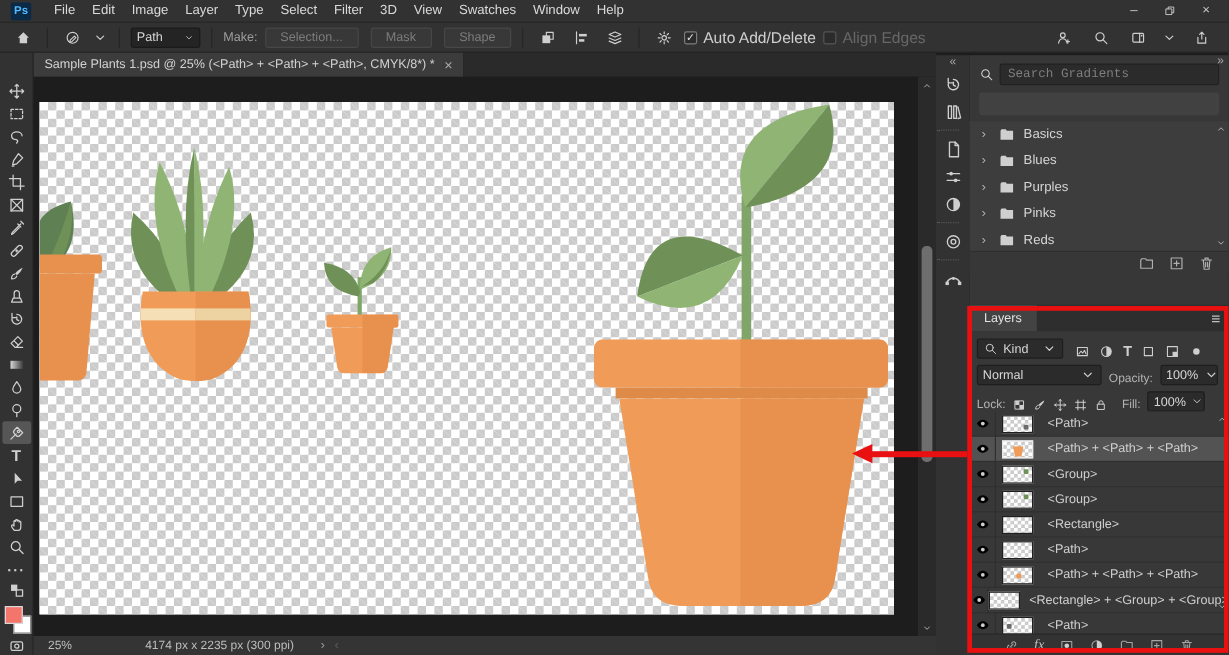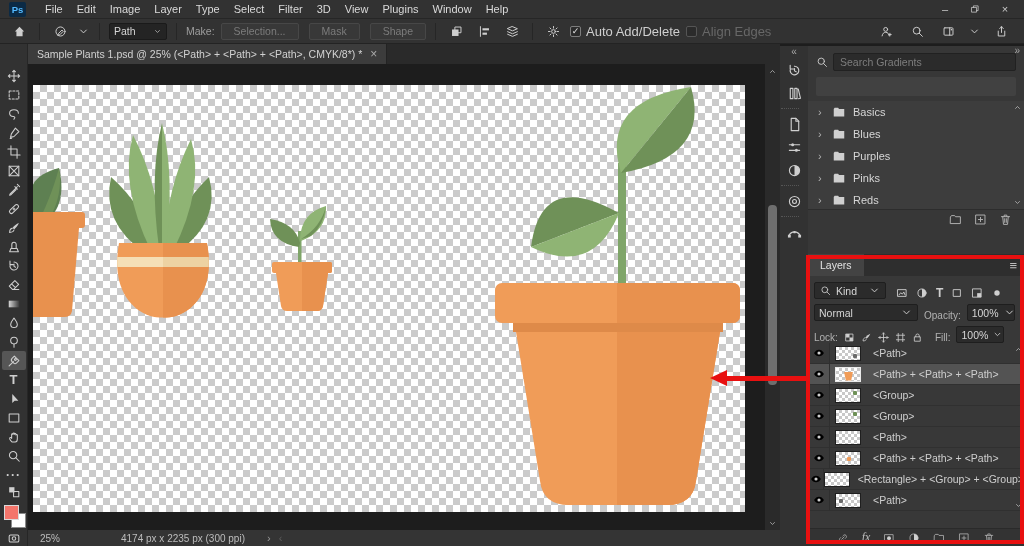--- a/index.html
+++ b/index.html
@@ -179,7 +179,7 @@
         <span class="menu-item">Filter</span>
         <span class="menu-item">3D</span>
         <span class="menu-item">View</span>
-        <span class="menu-item">Plugins</span>
+        <span class="menu-item">Swatches</span>
         <span class="menu-item">Window</span>
         <span class="menu-item">Help</span>
       </nav>

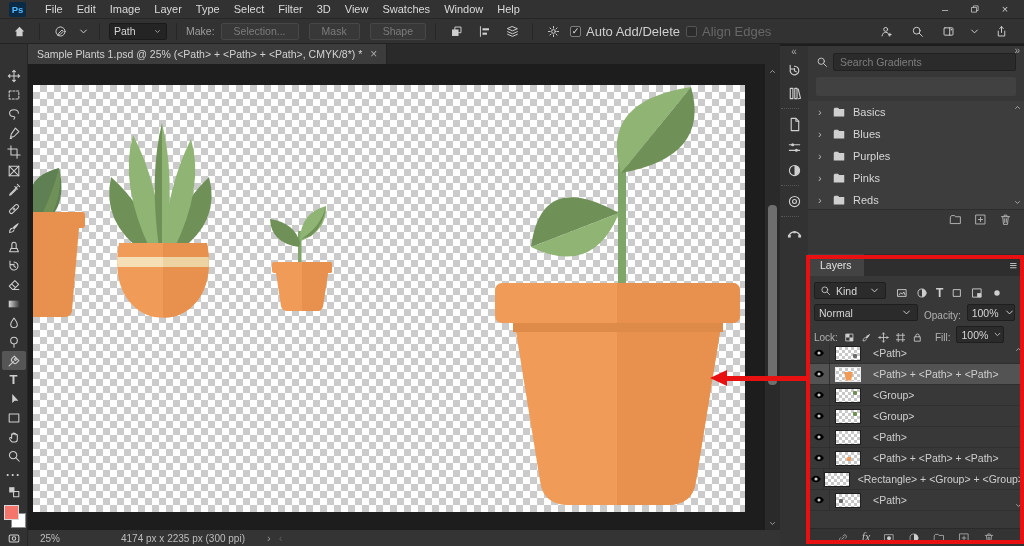--- a/index.html
+++ b/index.html
@@ -103,7 +103,7 @@
   .searchrow{display:flex;align-items:center;margin:7px 8px 0 8px;gap:5px}
   .searchrow [data-icon] svg{width:12px;height:12px}
   .searchbox{flex:1;height:18px;background:#2b2b2b;border:1px solid #212121;border-radius:2px;
-             color:#d6d6d6;font-size:10.5px;padding:0 6px;outline:none;font-family:Liberation Sans, sans-serif}
+             color:#d6d6d6;font-size:10.5px;padding:0 6px;outline:none;font-family:Liberation Mono, monospace}
   .searchbox::placeholder{color:#7e7e7e}
   .gwell{height:19px;background:#414141;margin:6px 8px 5px 8px;border-radius:2px}
   .glist{position:relative;height:108px;background:#3d3d3d;overflow:hidden}

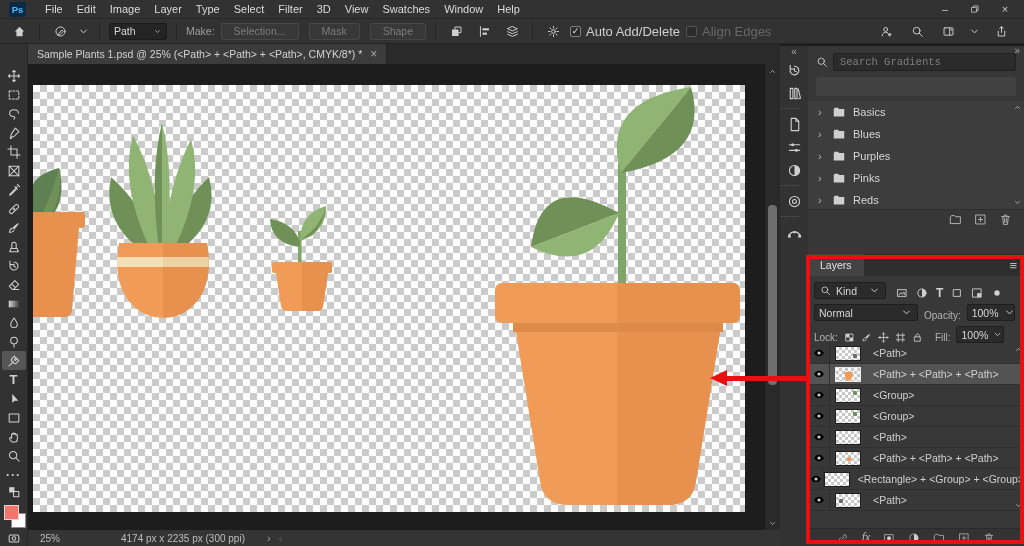--- a/index.html
+++ b/index.html
@@ -855,6 +855,18 @@
               <span class="thumbcell">
                 <span class="lthumb"></span>
               </span>
+              <span class="lname">&lt;Rectangle&gt;</span>
+            </div>
+            <div class="layer-row">
+              <span class="eyecell">
+                <svg viewBox="0 0 16 16">
+                  <path d="M1.5 8C3 5.2 5.5 3.6 8 3.6S13 5.2 14.5 8C13 10.8 10.5 12.4 8 12.4S3 10.8 1.5 8Z"></path>
+                  <circle cx="8" cy="8" r="2.1" fill="#cfcfcf" stroke="none"></circle>
+                </svg>
+              </span>
+              <span class="thumbcell">
+                <span class="lthumb"></span>
+              </span>
               <span class="lname">&lt;Path&gt;</span>
             </div>
             <div class="layer-row">

